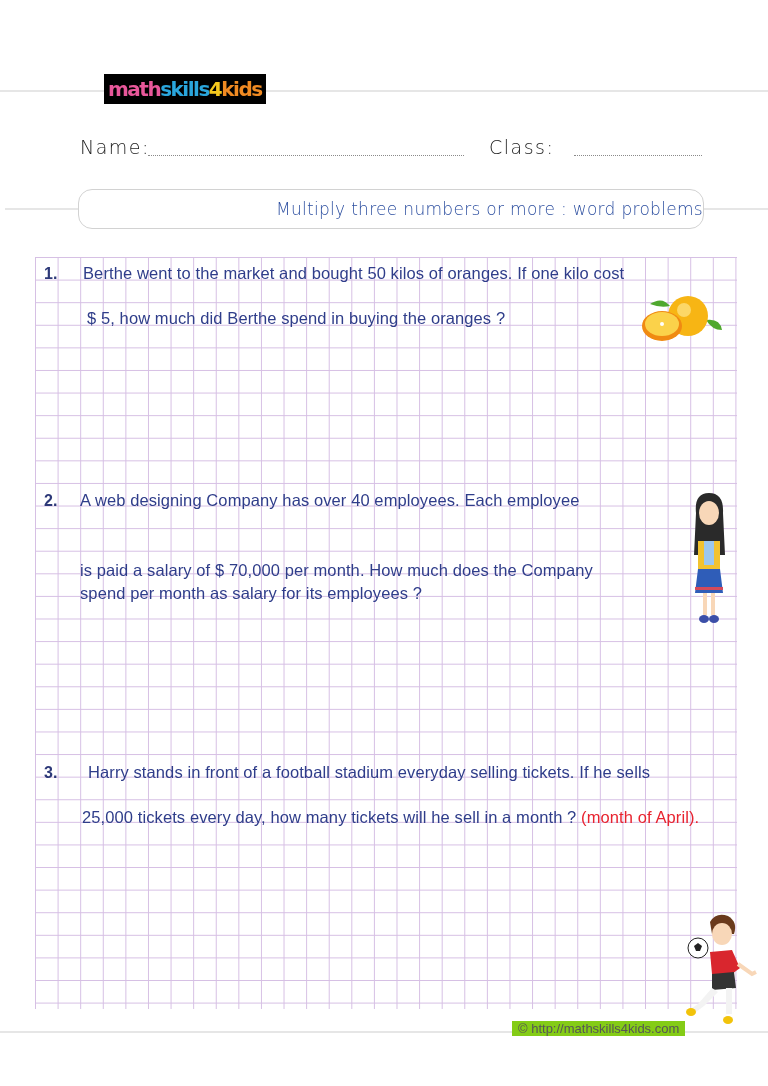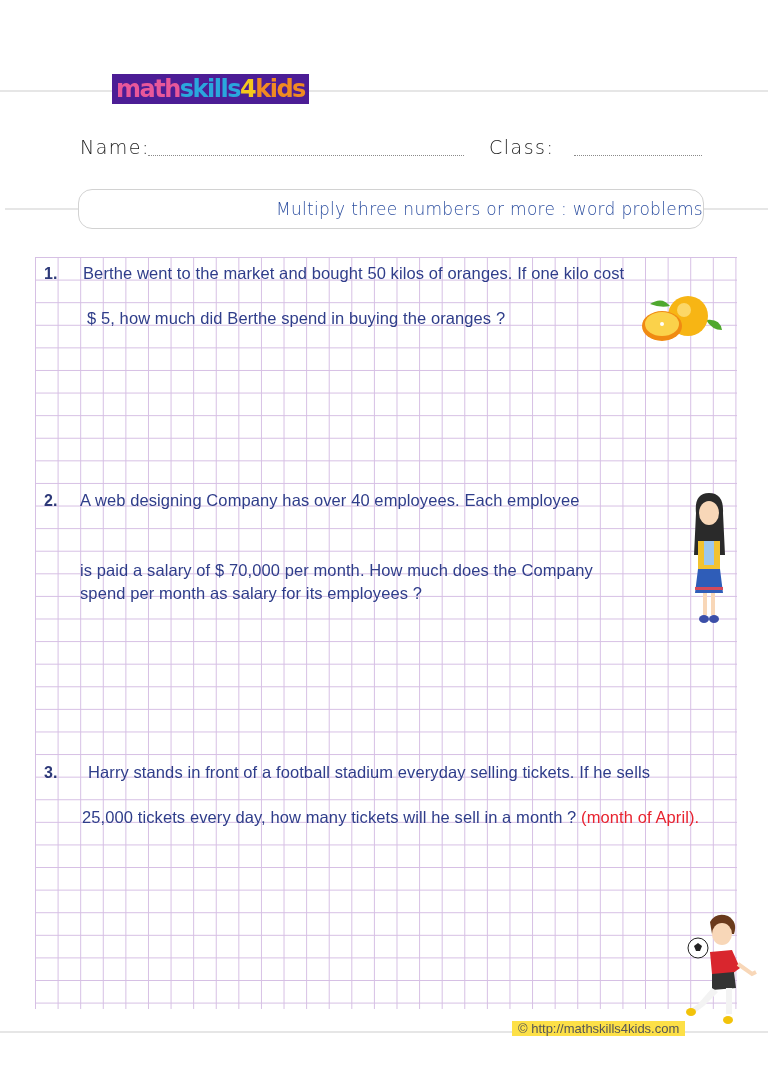--- a/index.html
+++ b/index.html
@@ -5,7 +5,7 @@
   html, body { margin:0; padding:0; background:#ffffff; }
   body { width:768px; height:1086px; position:relative; overflow:hidden; font-family:"DejaVu Sans", sans-serif; }
   .hline { position:absolute; height:2px; background:#e6e6e6; }
-  .logo { position:absolute; left:112px; top:74px; height:30px; padding:0 4px; background:#4c1d95; font-family:"DejaVu Sans", sans-serif; font-weight:bold; font-size:24px; letter-spacing:-1.5px; line-height:30px; }
+  .logo { position:absolute; left:104px; top:74px; height:30px; padding:0 4px; background:#000000; font-family:"DejaVu Sans", sans-serif; font-weight:bold; font-size:20px; letter-spacing:-1.5px; line-height:30px; }
   .logo .m { color:#e8579a; }
   .logo .s { color:#2aa6dd; }
   .logo .f { color:#f4c81d; }

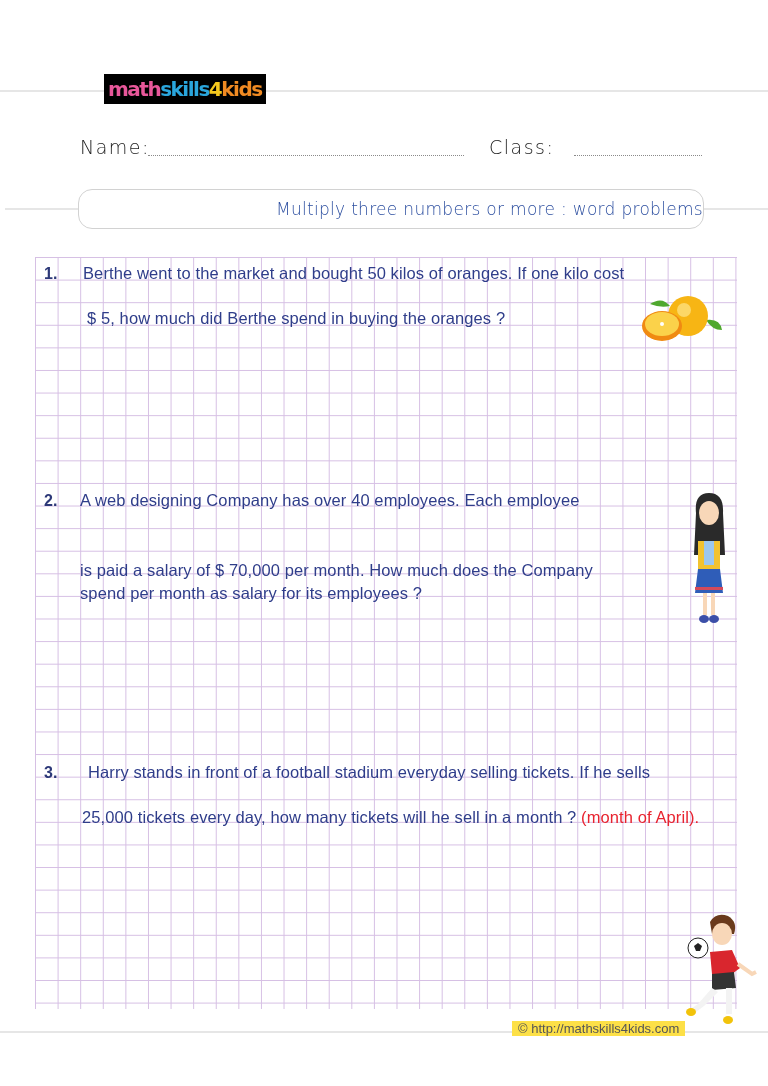--- a/index.html
+++ b/index.html
@@ -26,7 +26,7 @@
   .red { color:#e8232f; }
   .pic { position:absolute; }
   .footer-line { position:absolute; left:0; top:1031px; width:768px; height:2px; background:#e6e6e6; }
-  .footer-text { position:absolute; left:512px; top:1021px; padding:0 6px; background:#fde047; font-family:"Liberation Sans", sans-serif; font-size:13px; color:#555; }
+  .footer-text { position:absolute; left:512px; top:1021px; padding:0 6px; background:#84cc16; font-family:"Liberation Sans", sans-serif; font-size:13px; color:#555; }
 </style>
 </head>
 <body>

